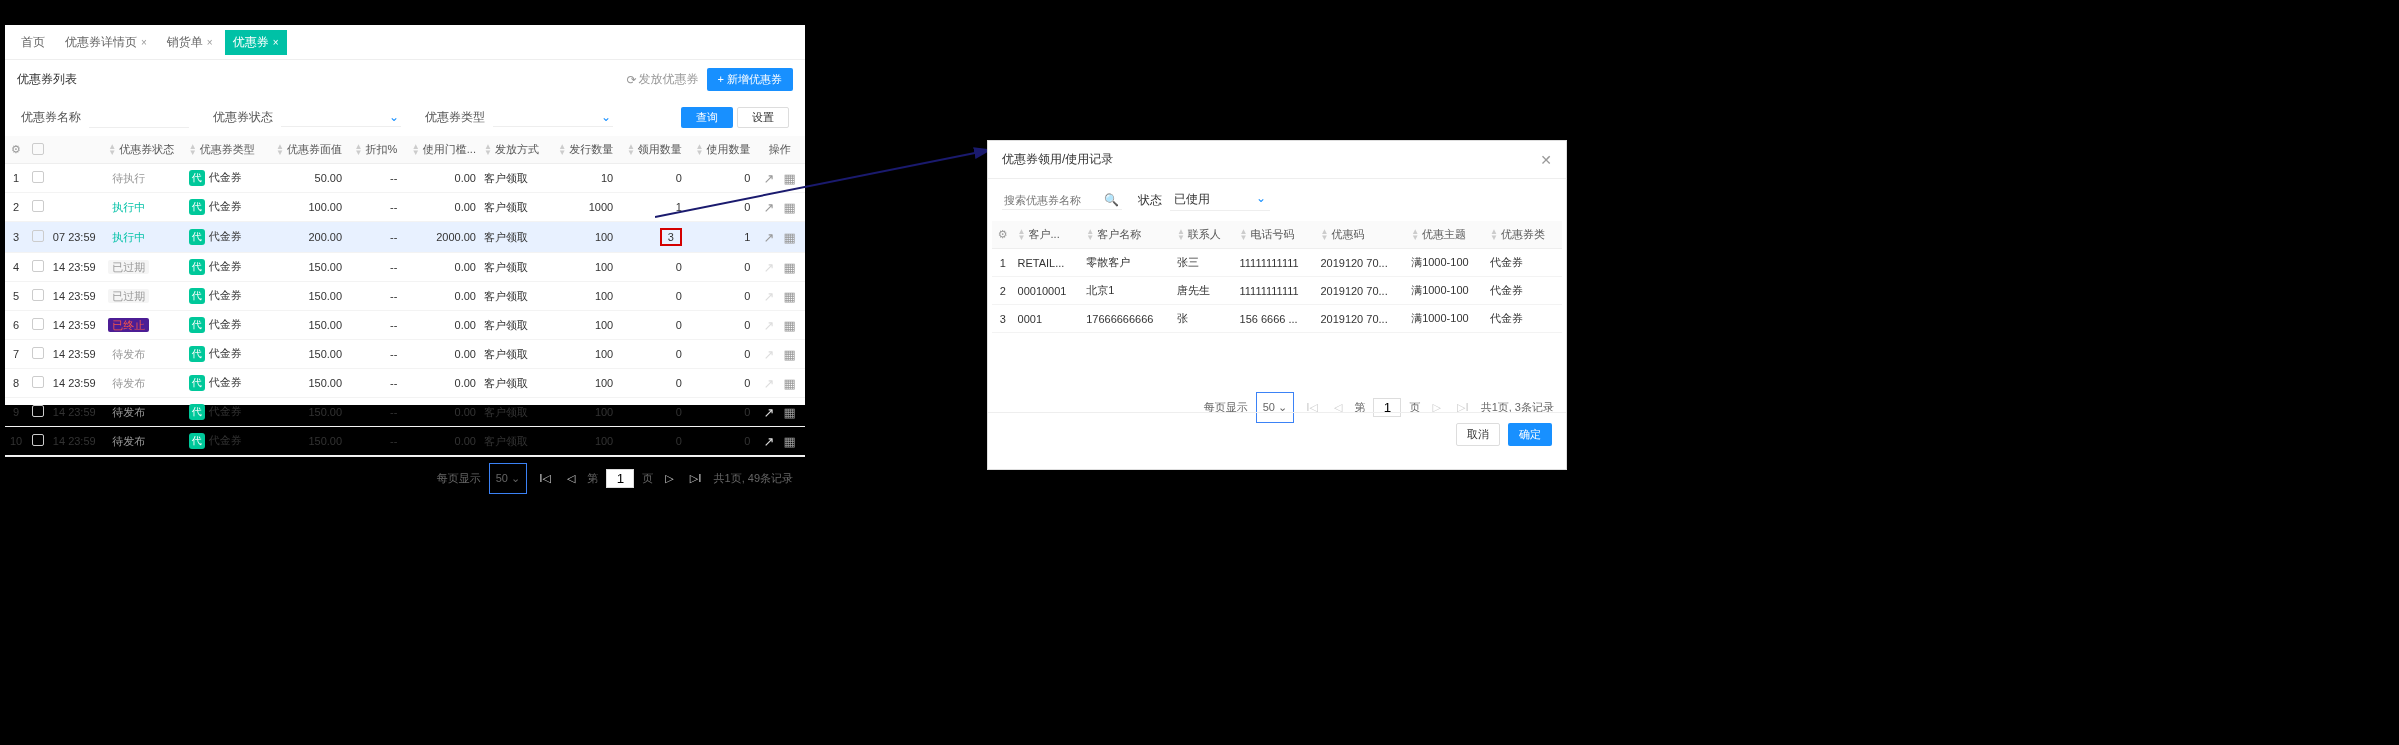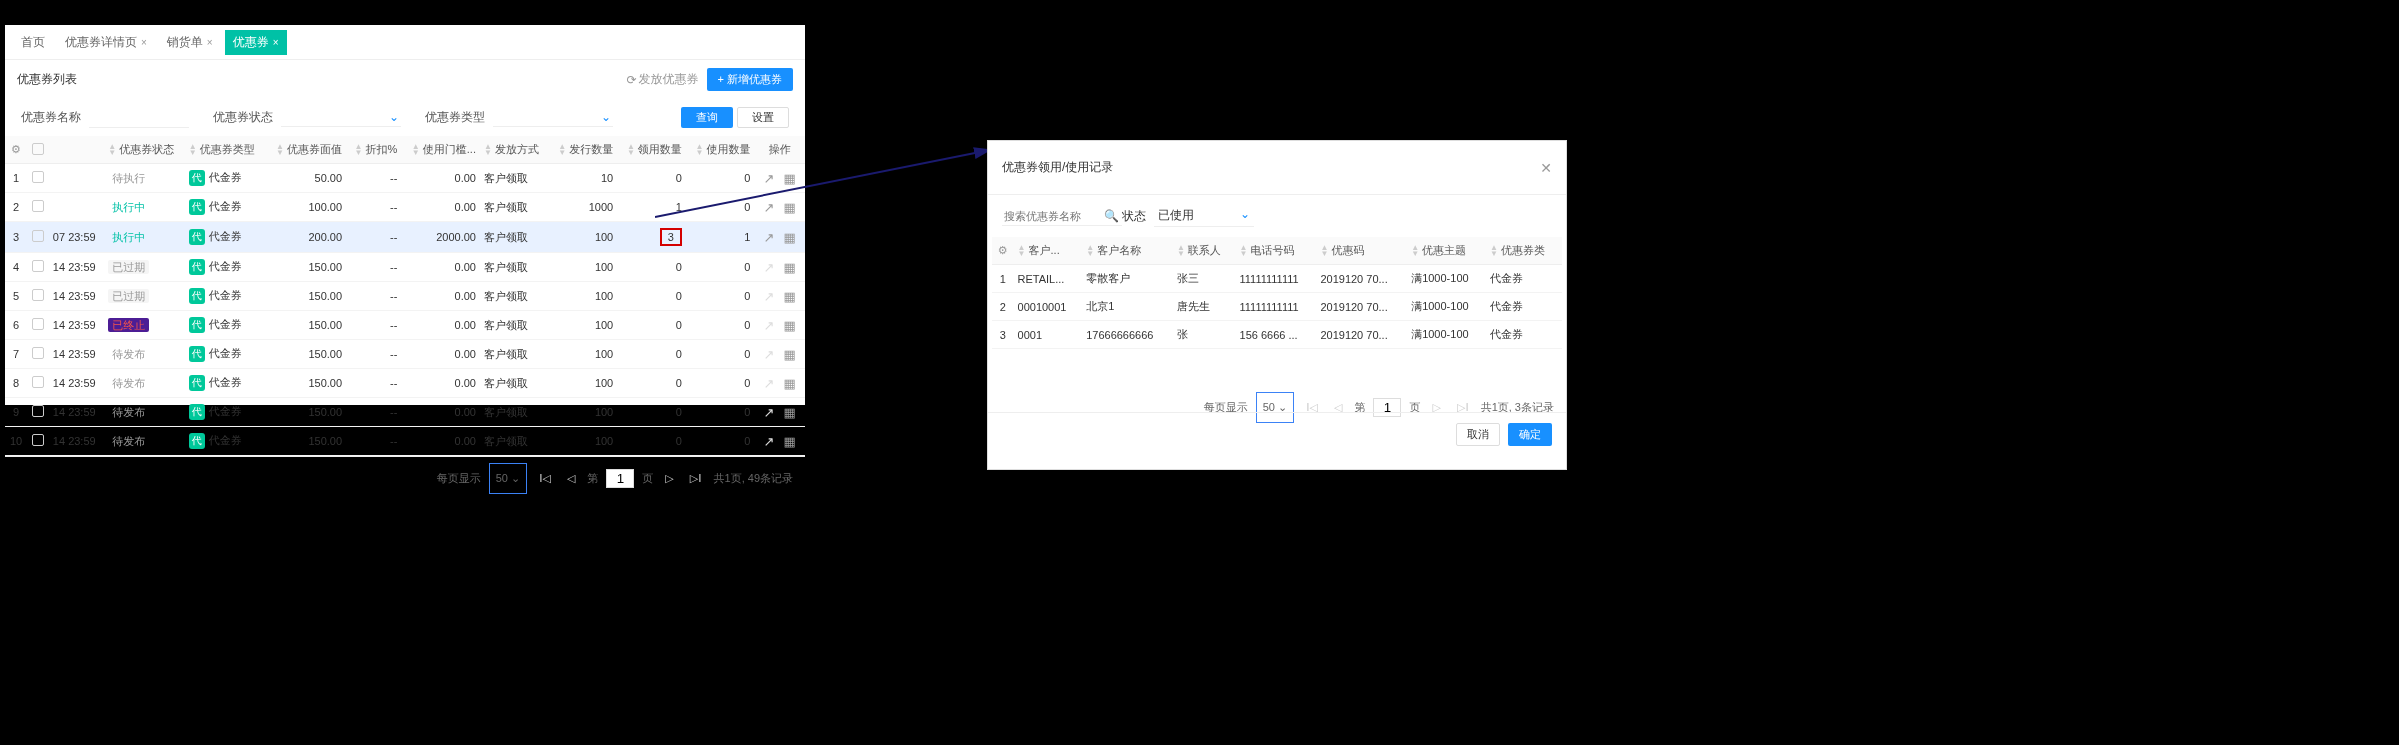--- a/index.html
+++ b/index.html
@@ -48,7 +48,7 @@
 .pag-select{border:1px solid #3b82f6;padding:8px 6px}
 .pag-input{border:1px solid #ddd;width:28px;text-align:center;padding:1px}
 .pag-btn{color:#ccc;cursor:pointer;padding:0 4px}
-.modal-header{display:flex;justify-content:space-between;align-items:center;padding:18px 14px;border-bottom:1px solid #eee}
+.modal-header{display:flex;justify-content:space-between;align-items:center;padding:10px 14px;border-bottom:1px solid #eee}
 .modal-close{color:#999;cursor:pointer;font-size:14px}
 .modal-filters{display:flex;padding:10px 14px;gap:0;align-items:center;font-size:12px}
 .search-box{display:flex;align-items:center;border-bottom:1px solid #eee;padding:2px;width:120px}

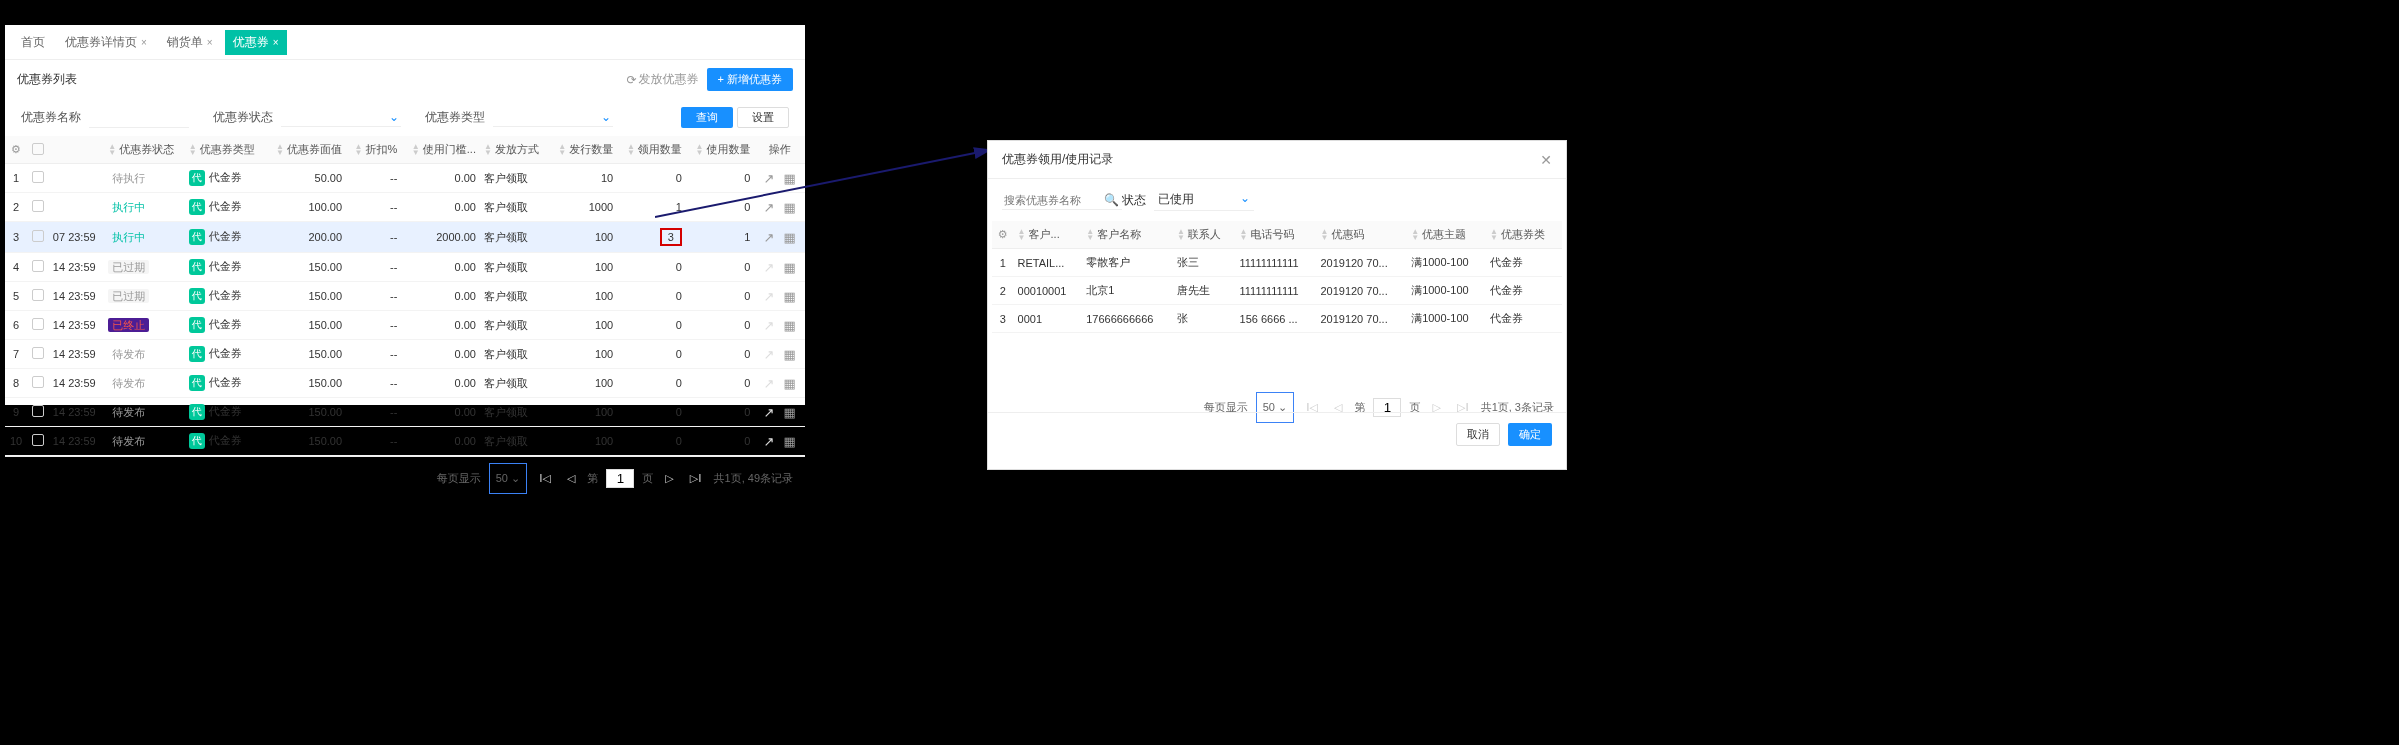--- a/index.html
+++ b/index.html
@@ -50,7 +50,7 @@
 .pag-btn{color:#ccc;cursor:pointer;padding:0 4px}
 .modal-header{display:flex;justify-content:space-between;align-items:center;padding:10px 14px;border-bottom:1px solid #eee}
 .modal-close{color:#999;cursor:pointer;font-size:14px}
-.modal-filters{display:flex;padding:10px 14px;gap:0;align-items:center;font-size:12px}
+.modal-filters{display:flex;padding:10px 14px;gap:16px;align-items:center;font-size:12px}
 .search-box{display:flex;align-items:center;border-bottom:1px solid #eee;padding:2px;width:120px}
 .search-box input{border:none;outline:none;width:100px;font-size:11px}
 .search-icon{color:#1890ff}

